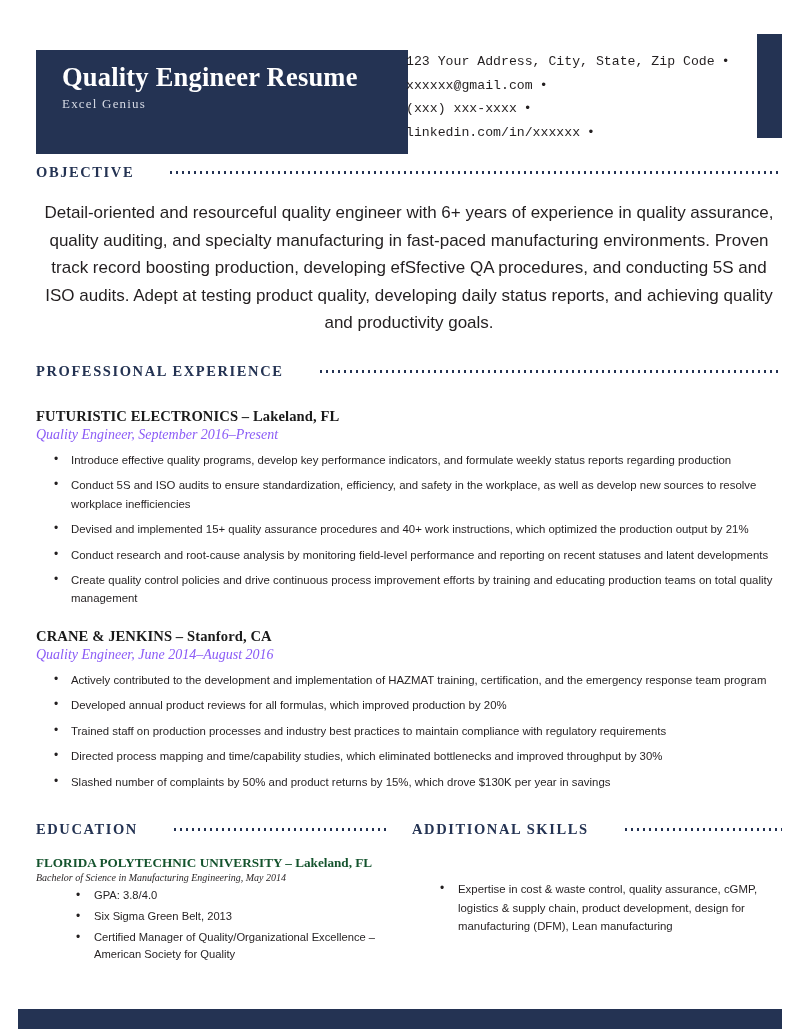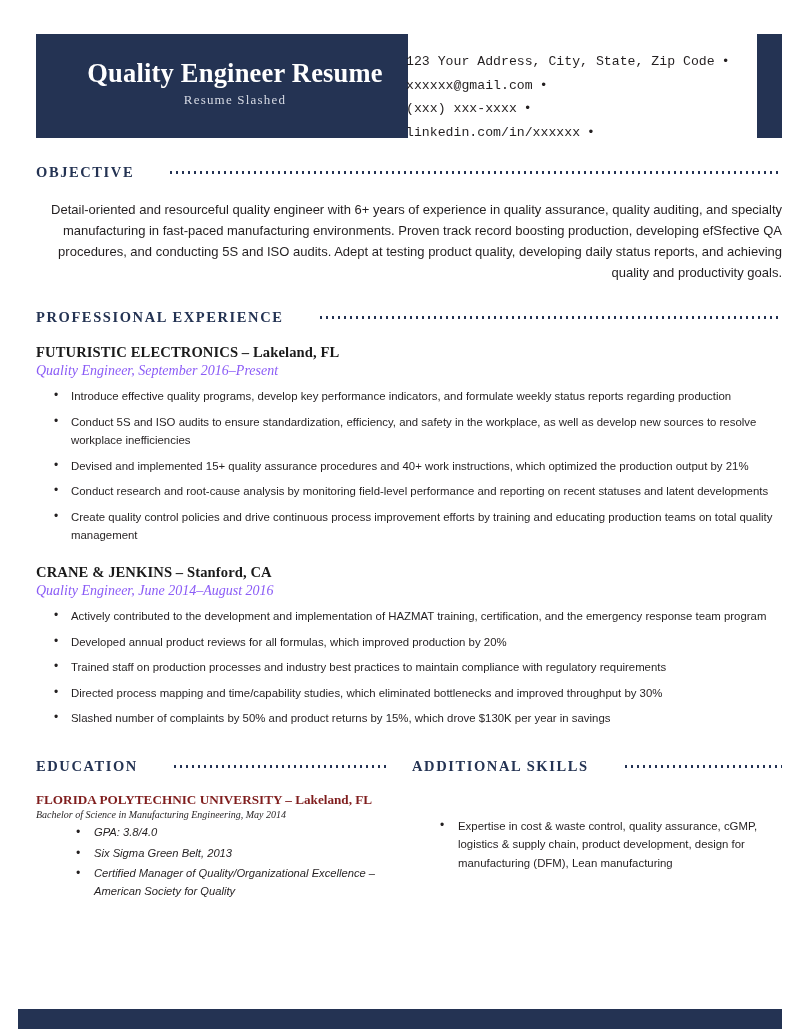--- a/index.html
+++ b/index.html
@@ -32,13 +32,12 @@
   .title-block {
     position: absolute;
     left: 0;
-    top: 0;
+    top: 16px;
     width: 372px;
     height: 104px;
     background: #243353;
     box-sizing: border-box;
-    padding: 26px 0 0 26px;
-    text-align: center;
+    padding: 14px 0 0 26px;
   }
   .resume-title {
     font-family: "Liberation Serif", serif;

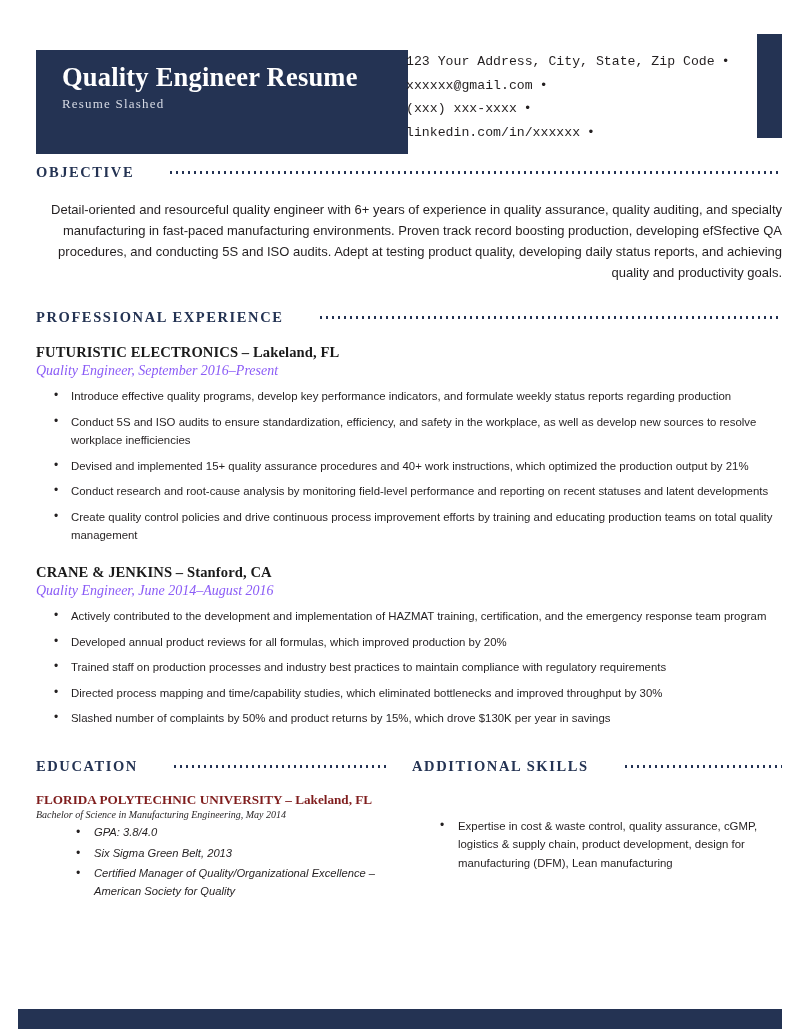--- a/index.html
+++ b/index.html
@@ -241,7 +241,7 @@
   <div class="header">
     <div class="title-block">
       <div class="resume-title">Quality Engineer Resume</div>
-      <div class="resume-subtitle">Resume Slashed</div>
+      <div class="resume-subtitle">Excel Genius</div>
     </div>
 
     <div class="contact-block">

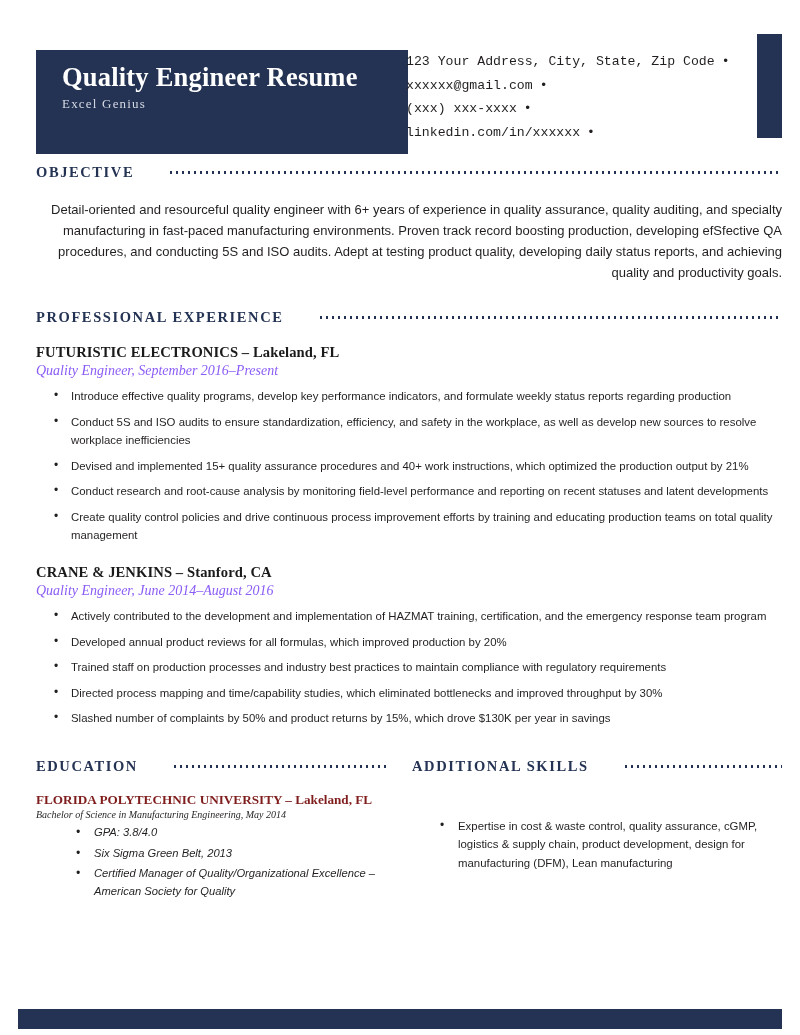--- a/index.html
+++ b/index.html
@@ -117,10 +117,10 @@
 
   
   .para {
-    font-size: 13px;
+    font-size: 17px;
     line-height: 1.62;
     color: #231f20;
-    text-align: right;
+    text-align: center;
   }
 
   .job-title {

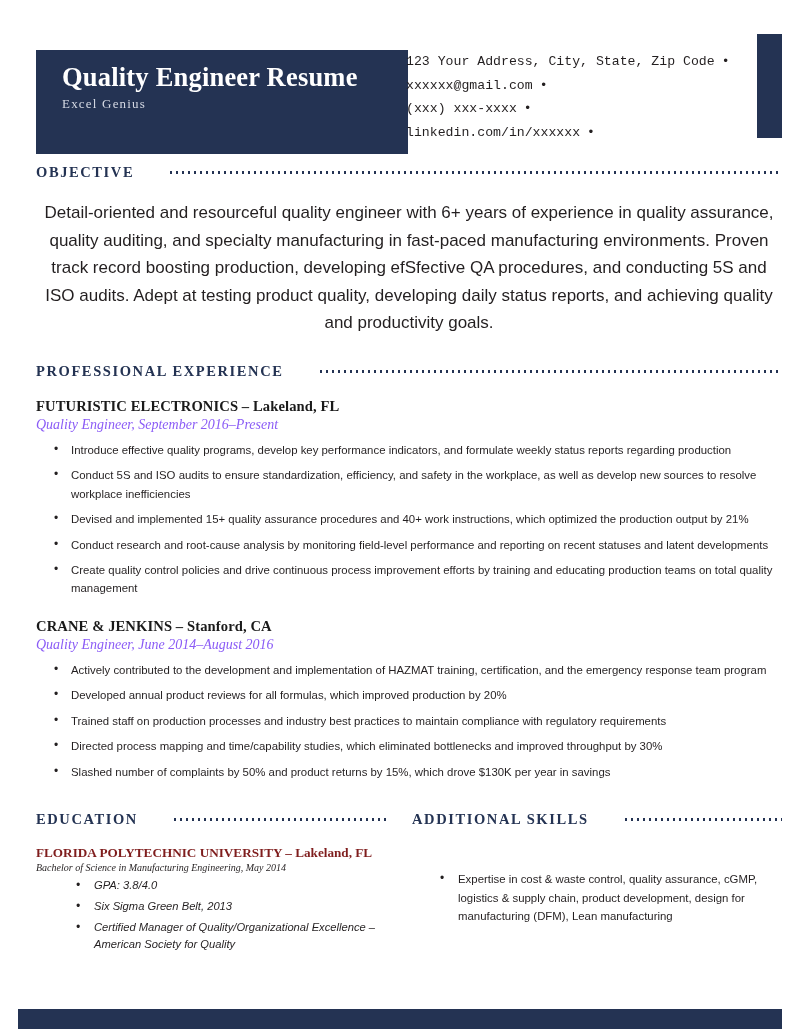--- a/index.html
+++ b/index.html
@@ -268,7 +268,7 @@
       <div class="sec-dots"></div>
     </div>
 
-    <div style="margin-top:18px;">
+    <div style="margin-top:28px;">
       <div class="job-title">FUTURISTIC ELECTRONICS – Lakeland, FL</div>
       <div class="job-sub">Quality Engineer, September 2016–Present</div>
       <ul class="bullets">

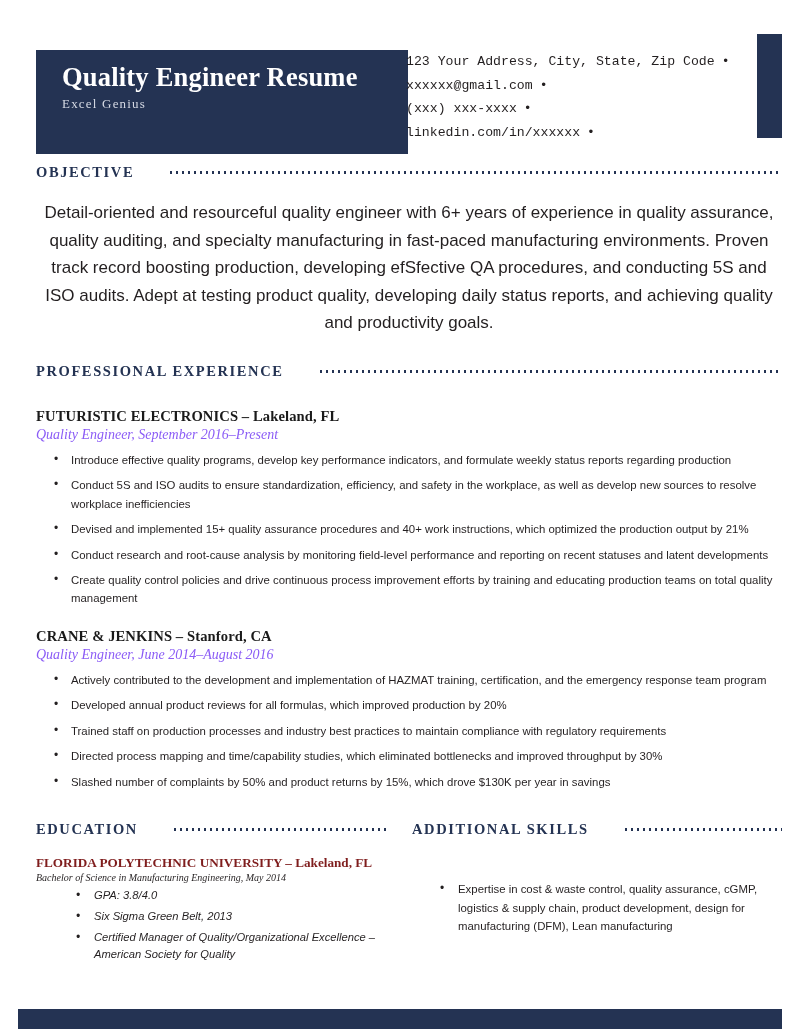--- a/index.html
+++ b/index.html
@@ -194,7 +194,7 @@
     font-family: "Liberation Serif", serif;
     font-weight: bold;
     font-size: 13.2px;
-    color: #7f1d1d;
+    color: #14532d;
   }
   .edu-degree {
     font-family: "Liberation Serif", serif;

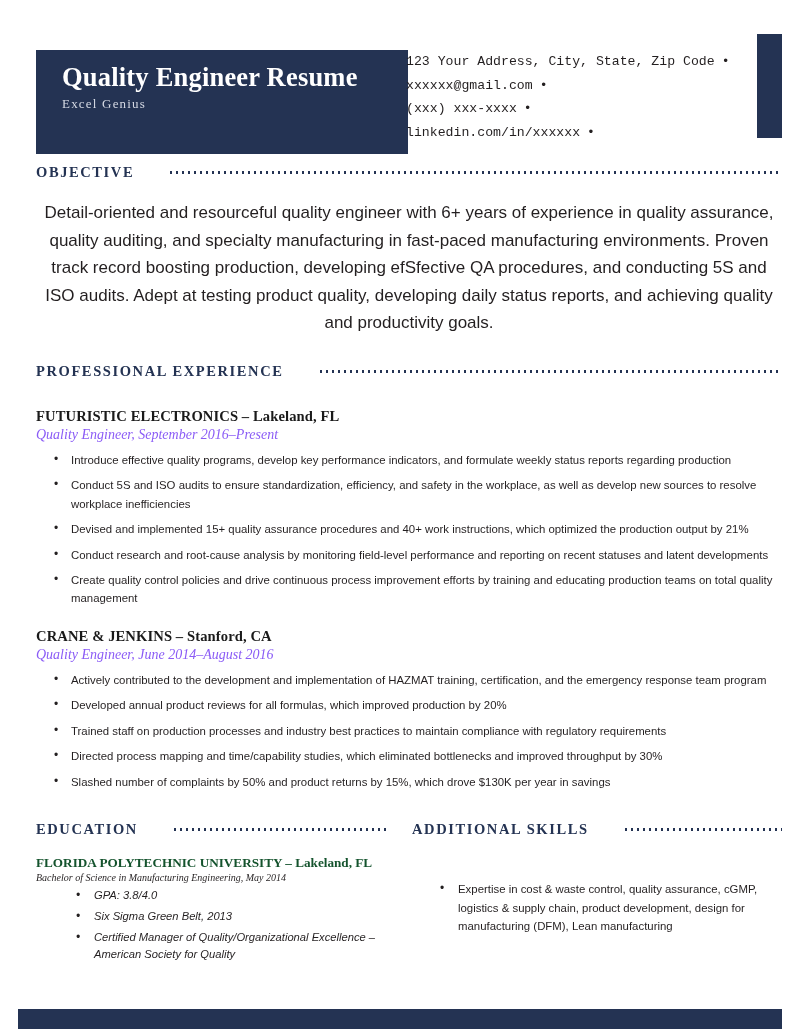--- a/index.html
+++ b/index.html
@@ -164,7 +164,6 @@
     list-style: none;
     margin: 4px 0 0 0;
     padding: 0;
-    font-style: italic;
   }
   ul.sub-bullets > li {
     position: relative;

